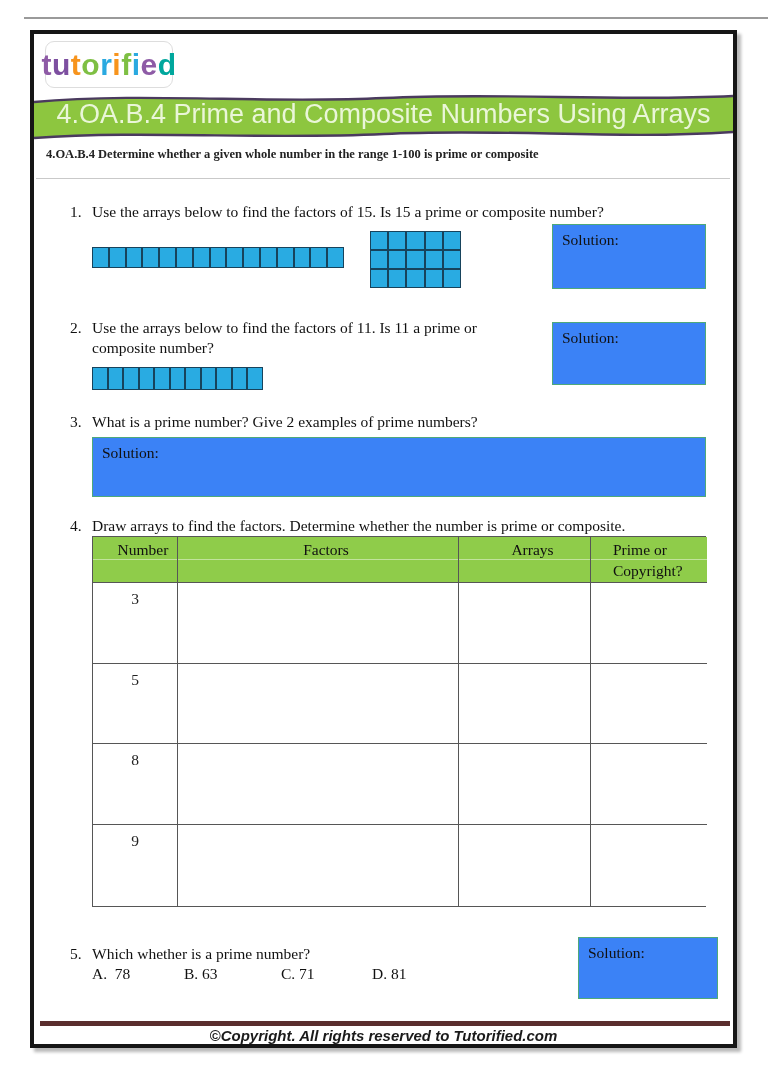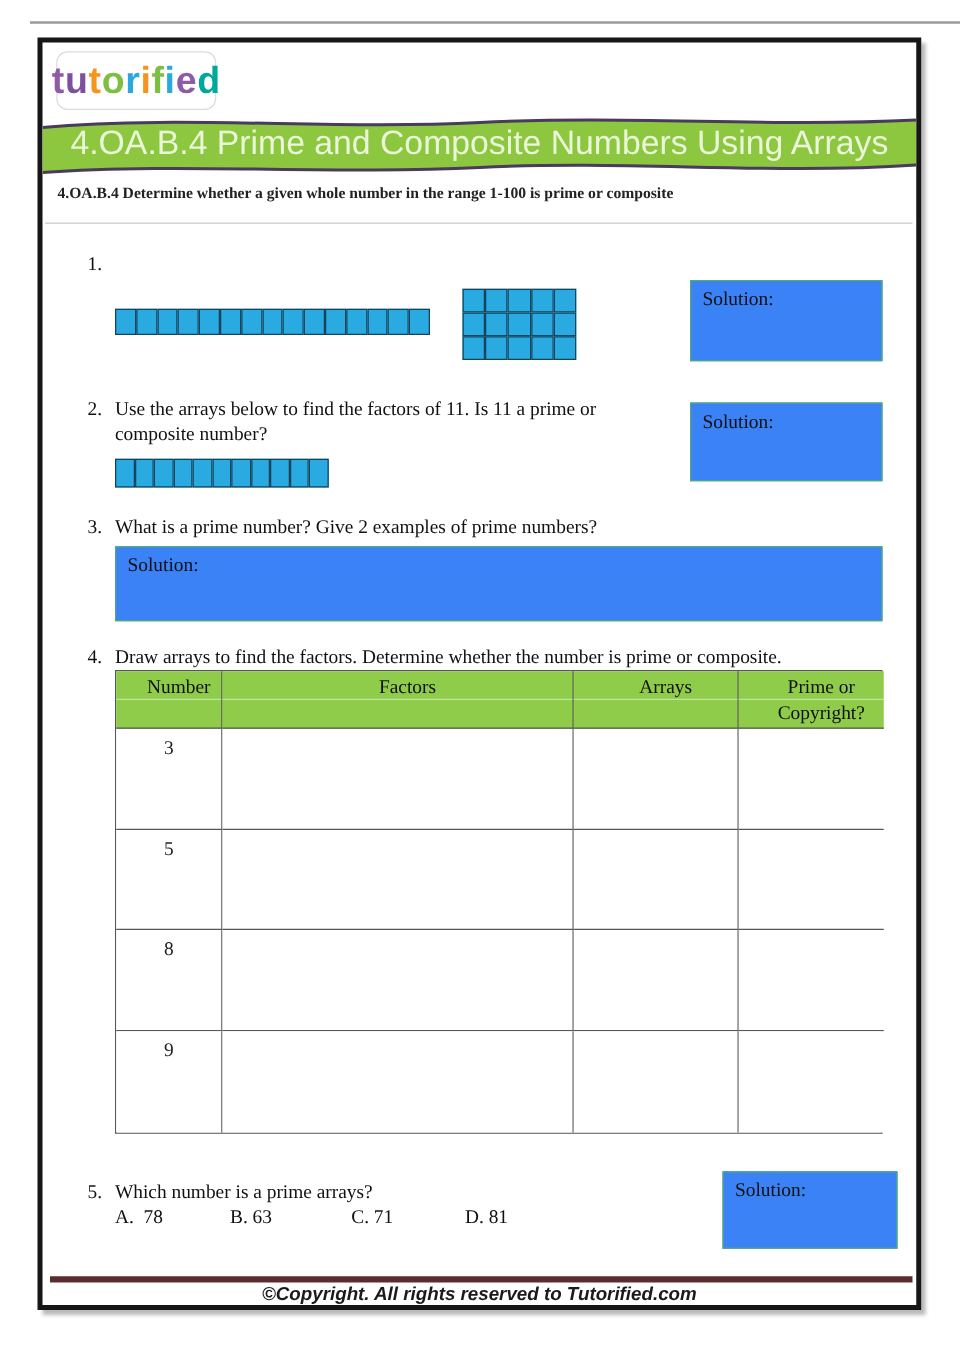--- a/index.html
+++ b/index.html
@@ -114,6 +114,7 @@
 
     <div class="q-line" style="left:36px; top:168px; width:640px;">
       <span class="q-num">1.</span>
+      <span class="q-text">Use the arrays below to find the factors of 15. Is 15 a prime or composite number?</span>
     </div>
     <div class="array-grid arr-q1-row" style="left: 58px; top: 213px; grid-template-columns: repeat(15, var(--cw)); grid-template-rows: repeat(1, var(--ch));">
         <div class="array-cell"></div>

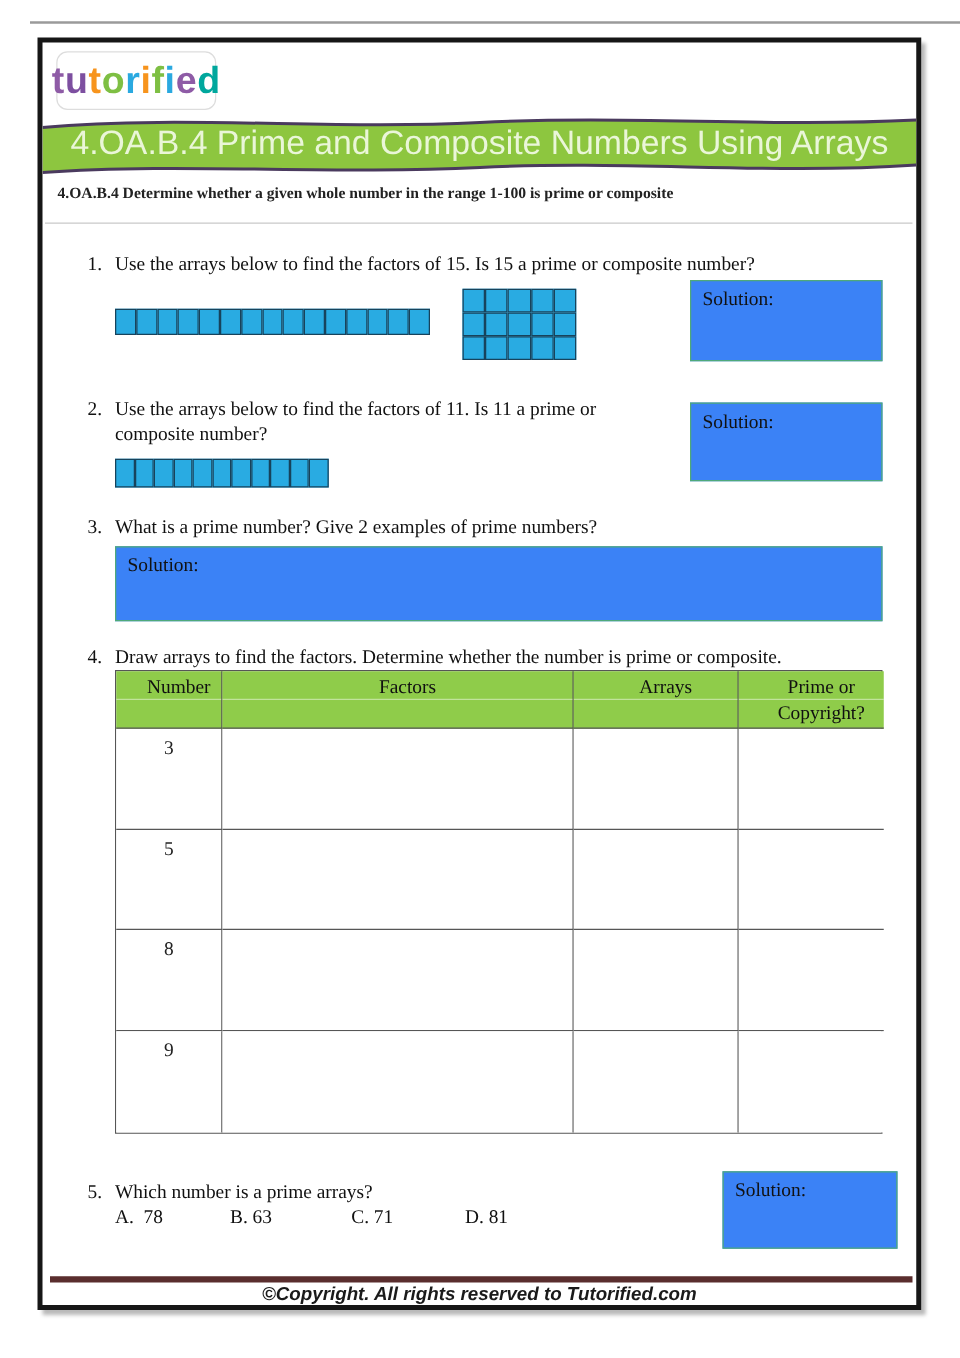--- a/index.html
+++ b/index.html
@@ -58,7 +58,7 @@
   .q4-table > div:nth-child(n+17) { border-bottom:none; }
   .th { position:relative; background:var(--header-green);
         display:flex; justify-content:center; align-items:flex-start;
-        padding:2px 6px 0 22px; text-align:center;
+        padding:2px 6px 0 22px; 
         font-size:15.5px; color:#101010; line-height:21px; }
   .th::after { content:""; position:absolute; left:0; right:0; top:22px; height:1px;
                background:rgba(255,255,255,0.45); }

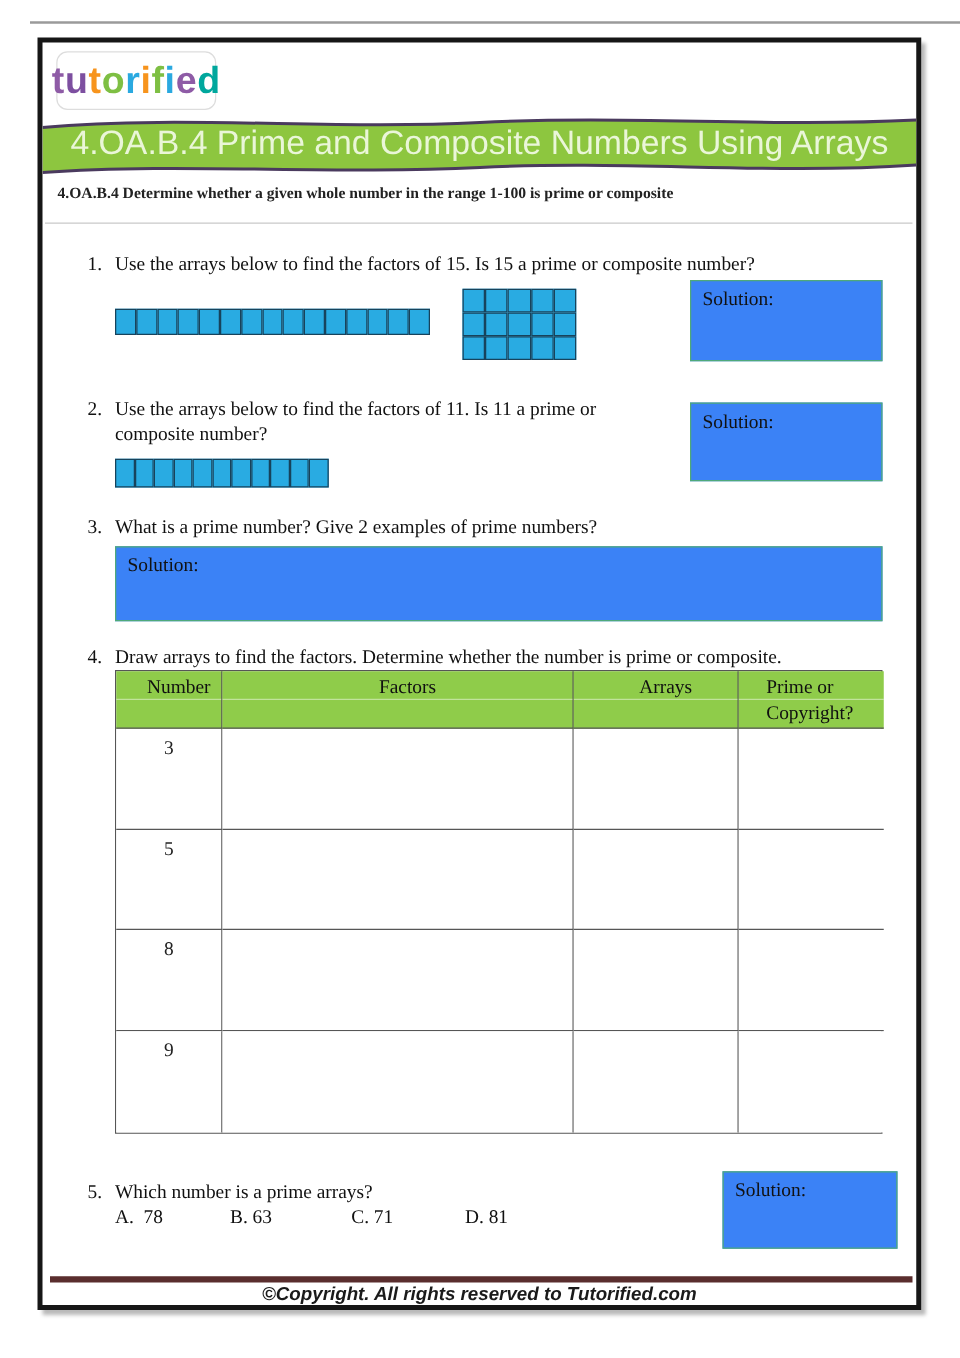--- a/index.html
+++ b/index.html
@@ -224,7 +224,7 @@
 
     <div class="q-line" style="left:36px; top:910px; width:480px;">
       <span class="q-num">5.</span>
-      <span class="q-text">Which number is a prime arrays?</span>
+      <span class="q-text">Which whether is a prime number?</span>
     </div>
     <div class="q5-options">
       <span class="opt-a">A.  78</span>

